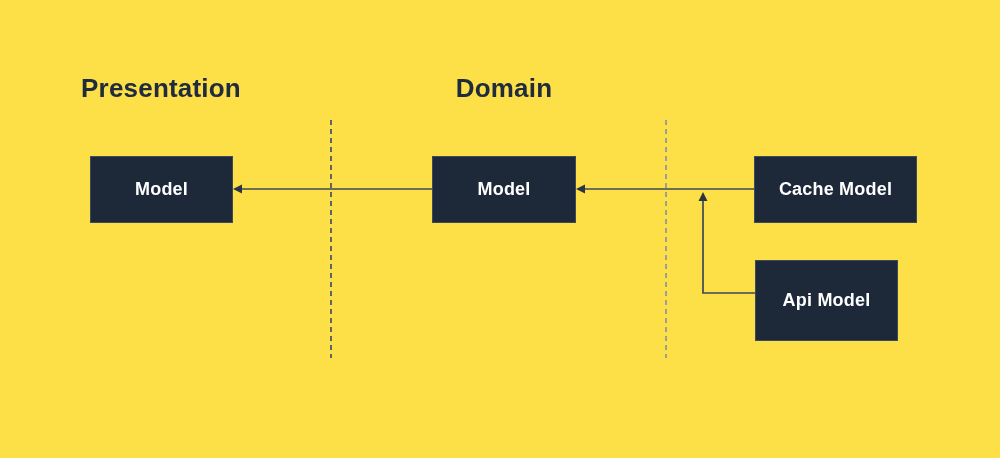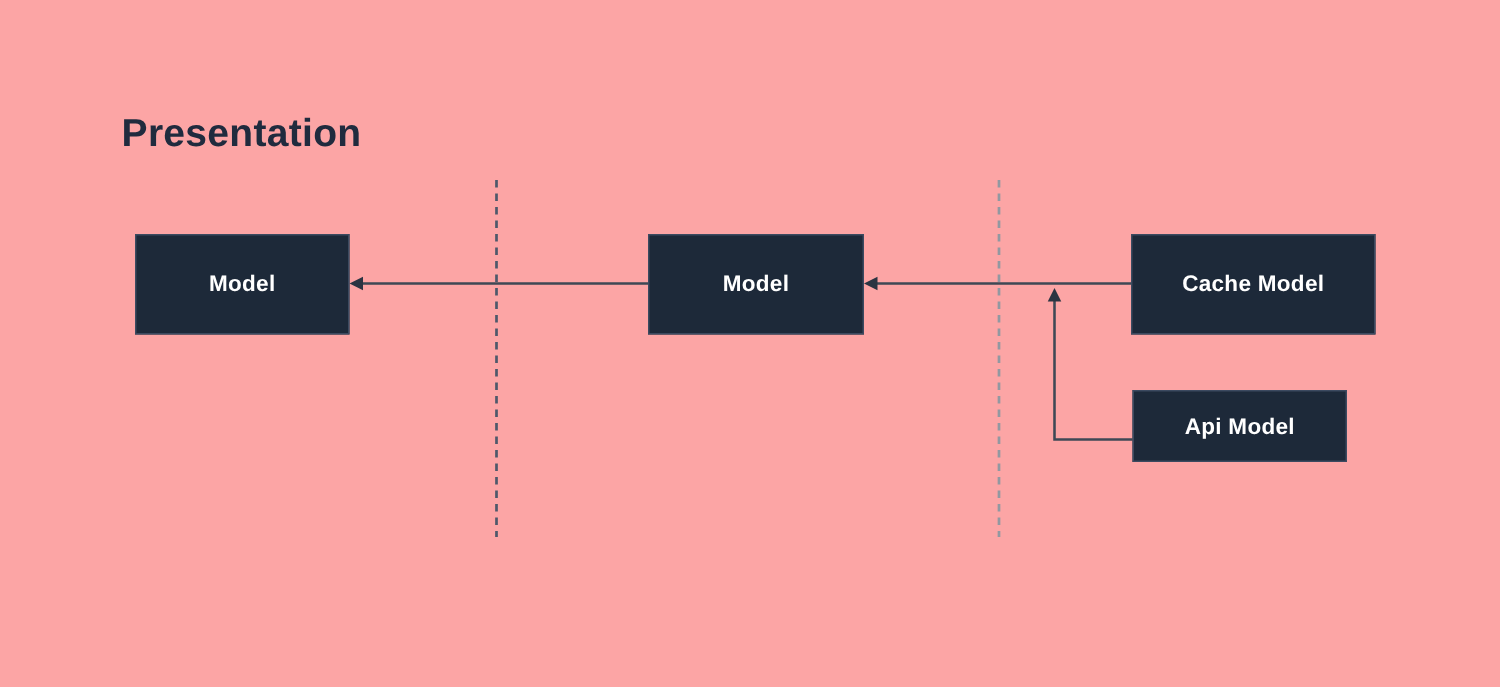--- a/index.html
+++ b/index.html
@@ -12,7 +12,7 @@
     position: relative;
     width: 1000px;
     height: 458px;
-    background: #fca5a5;
+    background: #fde047;
     overflow: hidden;
   }
   .connectors {

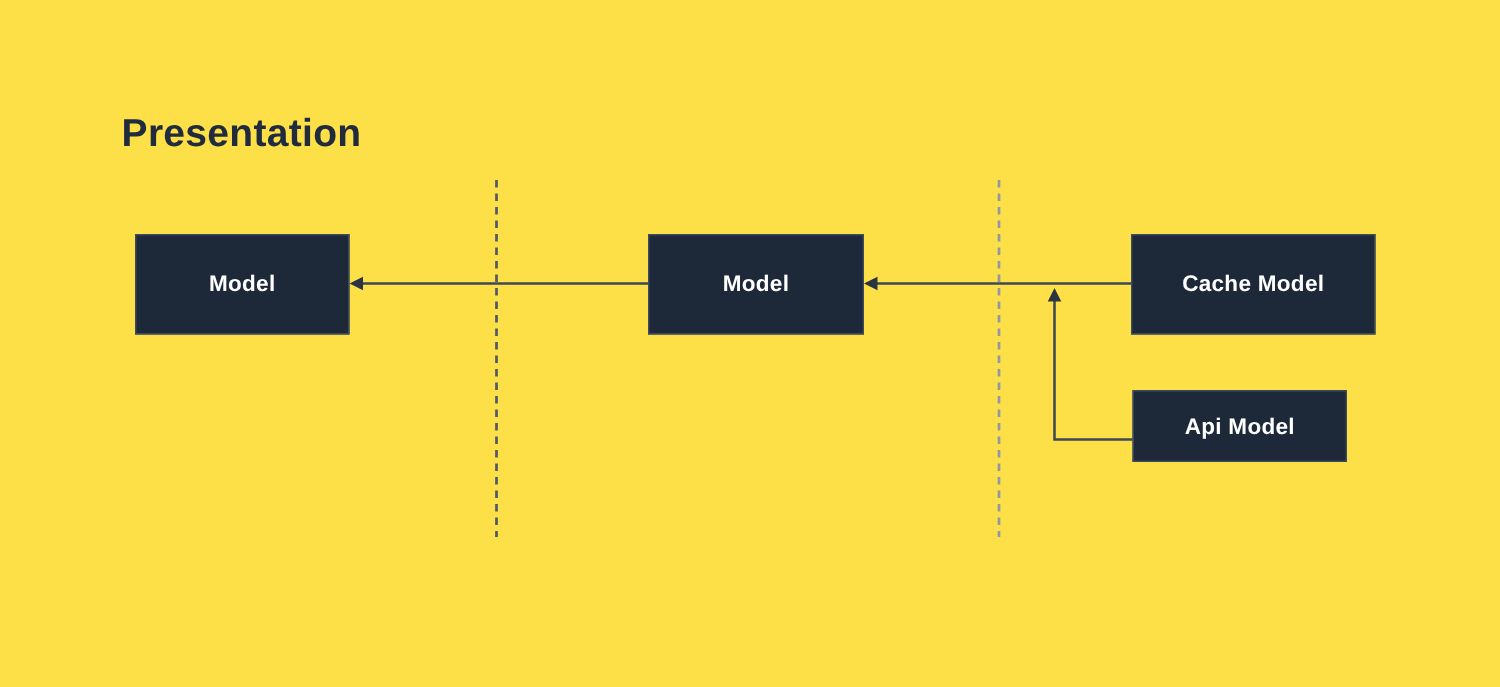--- a/index.html
+++ b/index.html
@@ -83,6 +83,7 @@
   </svg>
 
   <h2 class="layer-title t-presentation">Presentation</h2>
+  <h2 class="layer-title t-domain">Domain</h2>
 
   <div class="model-box b-presentation">
     <span>Model</span>

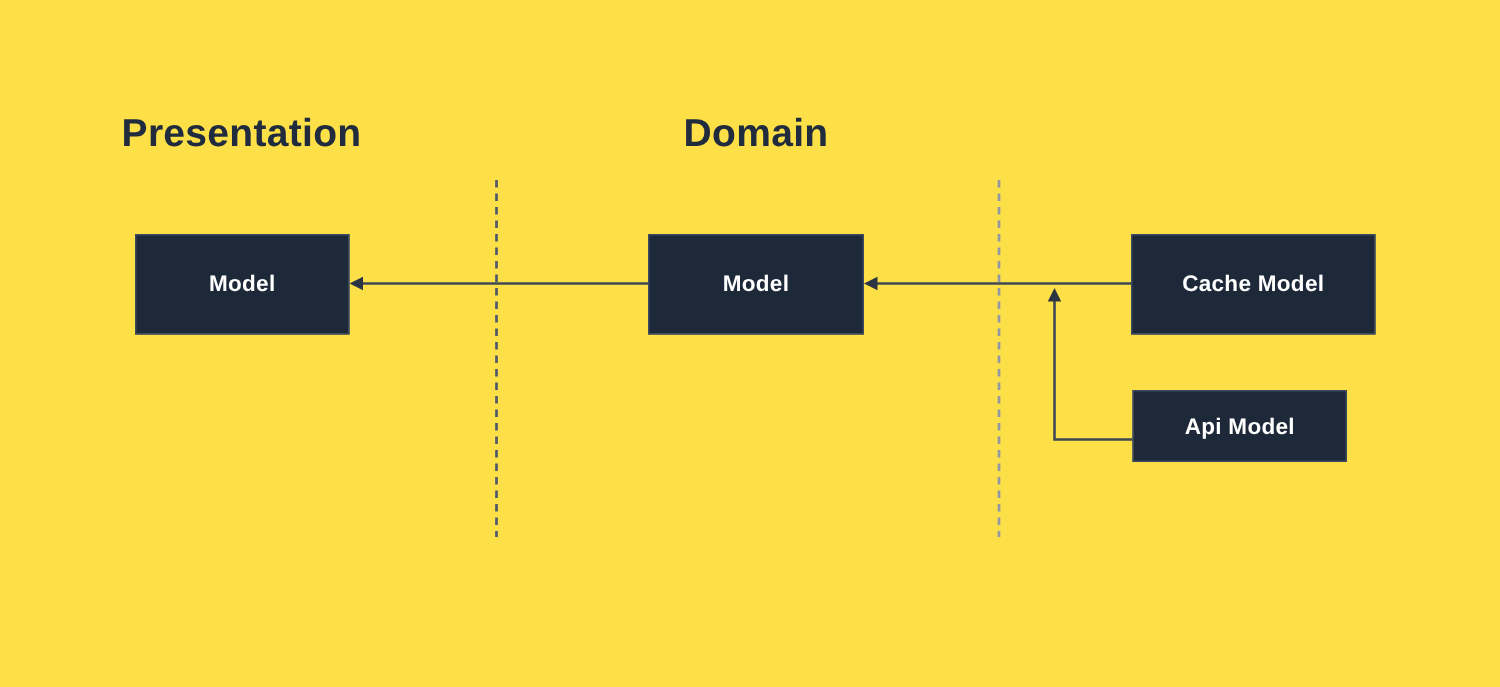--- a/index.html
+++ b/index.html
@@ -48,7 +48,7 @@
   }
   .model-box span {
     color: #ffffff;
-    font-size: 15px;
+    font-size: 18px;
     font-weight: bold;
     letter-spacing: 0.2px;
   }

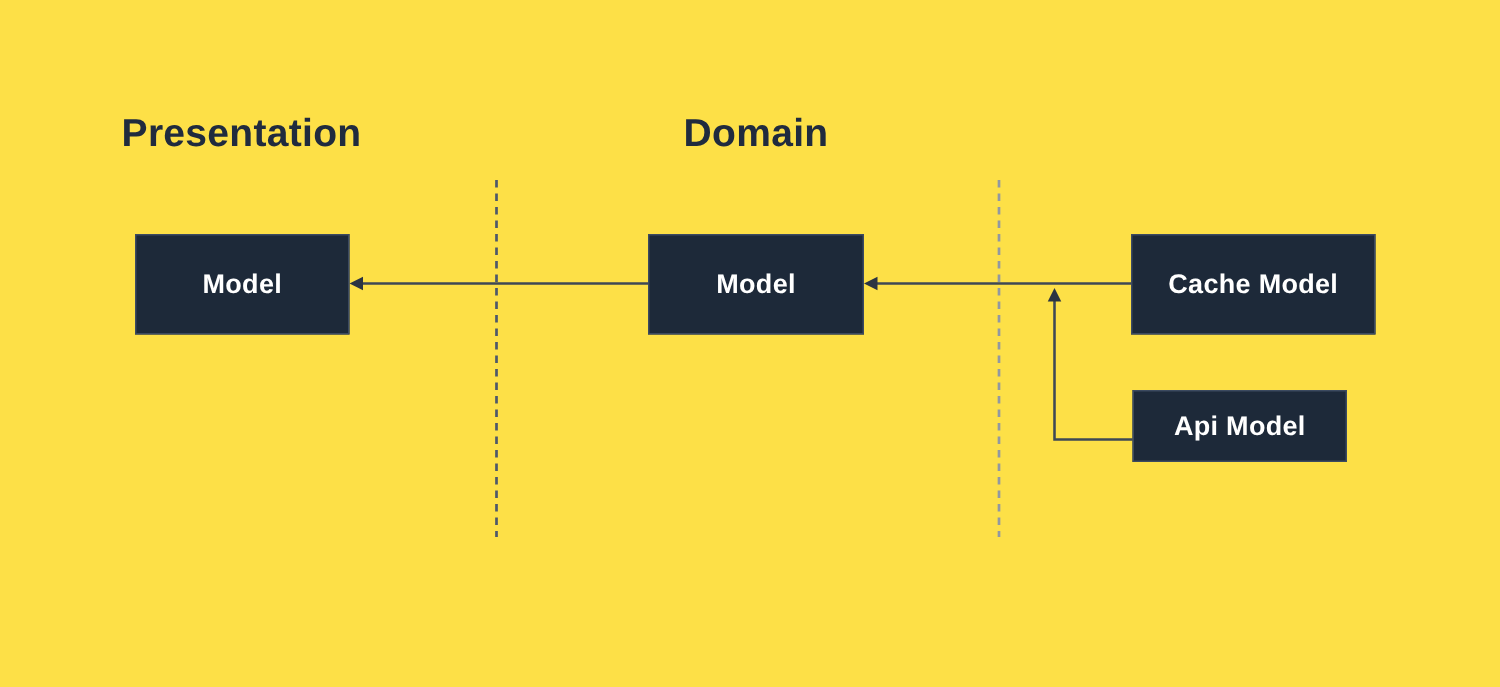--- a/index.html
+++ b/index.html
@@ -55,7 +55,7 @@
   .b-presentation { left: 90px;  top: 156px; width: 143px; height: 67px; }
   .b-domain       { left: 432px; top: 156px; width: 144px; height: 67px; }
   .b-cache        { left: 754px; top: 156px; width: 163px; height: 67px; }
-  .b-api          { left: 755px; top: 260px; width: 143px; height: 48px; }
+  .b-api          { left: 755px; top: 260px; width: 143px; height: 81px; }
 
   .edge      { stroke: #3e4855; stroke-width: 1.7; fill: none; }
   .arrowhead { fill: #2b3442; stroke: none; }

